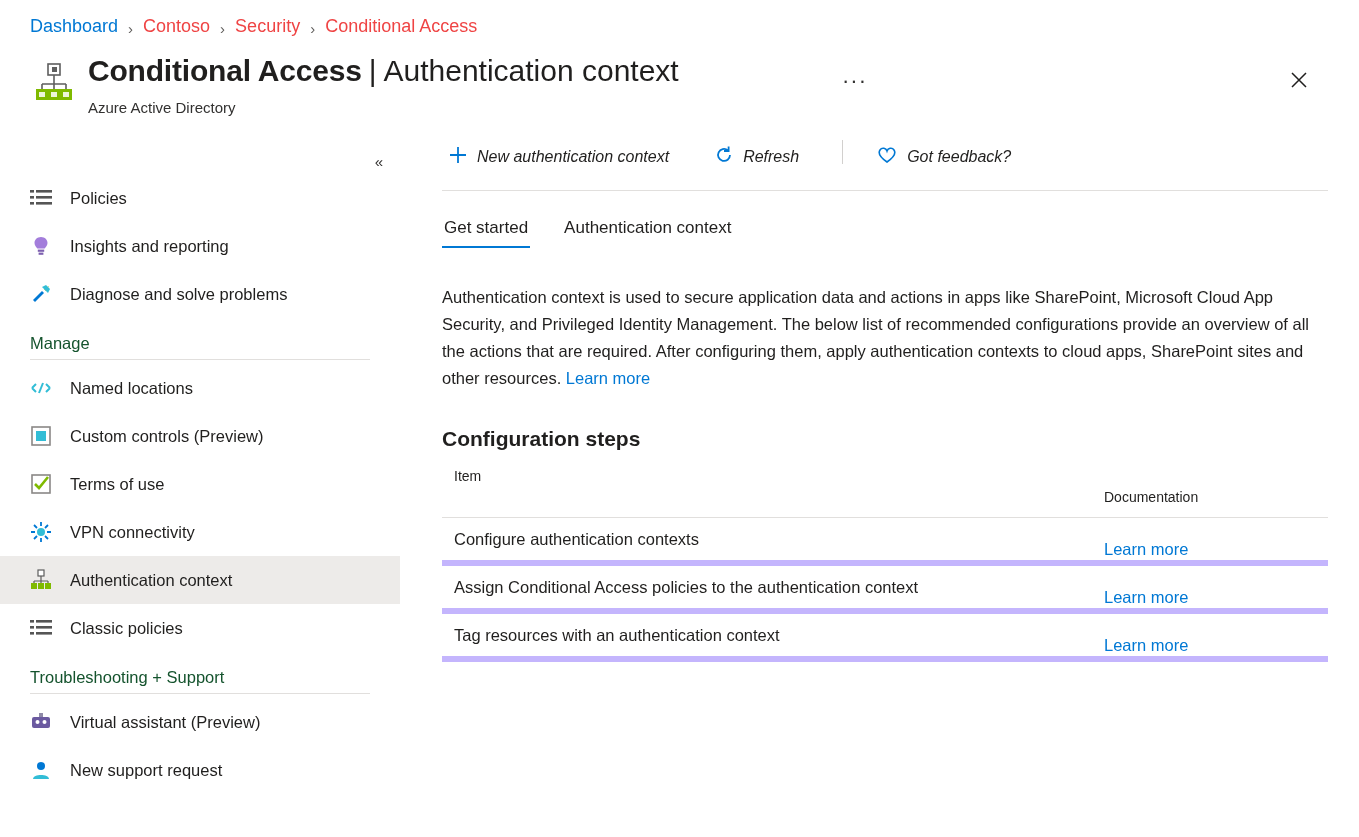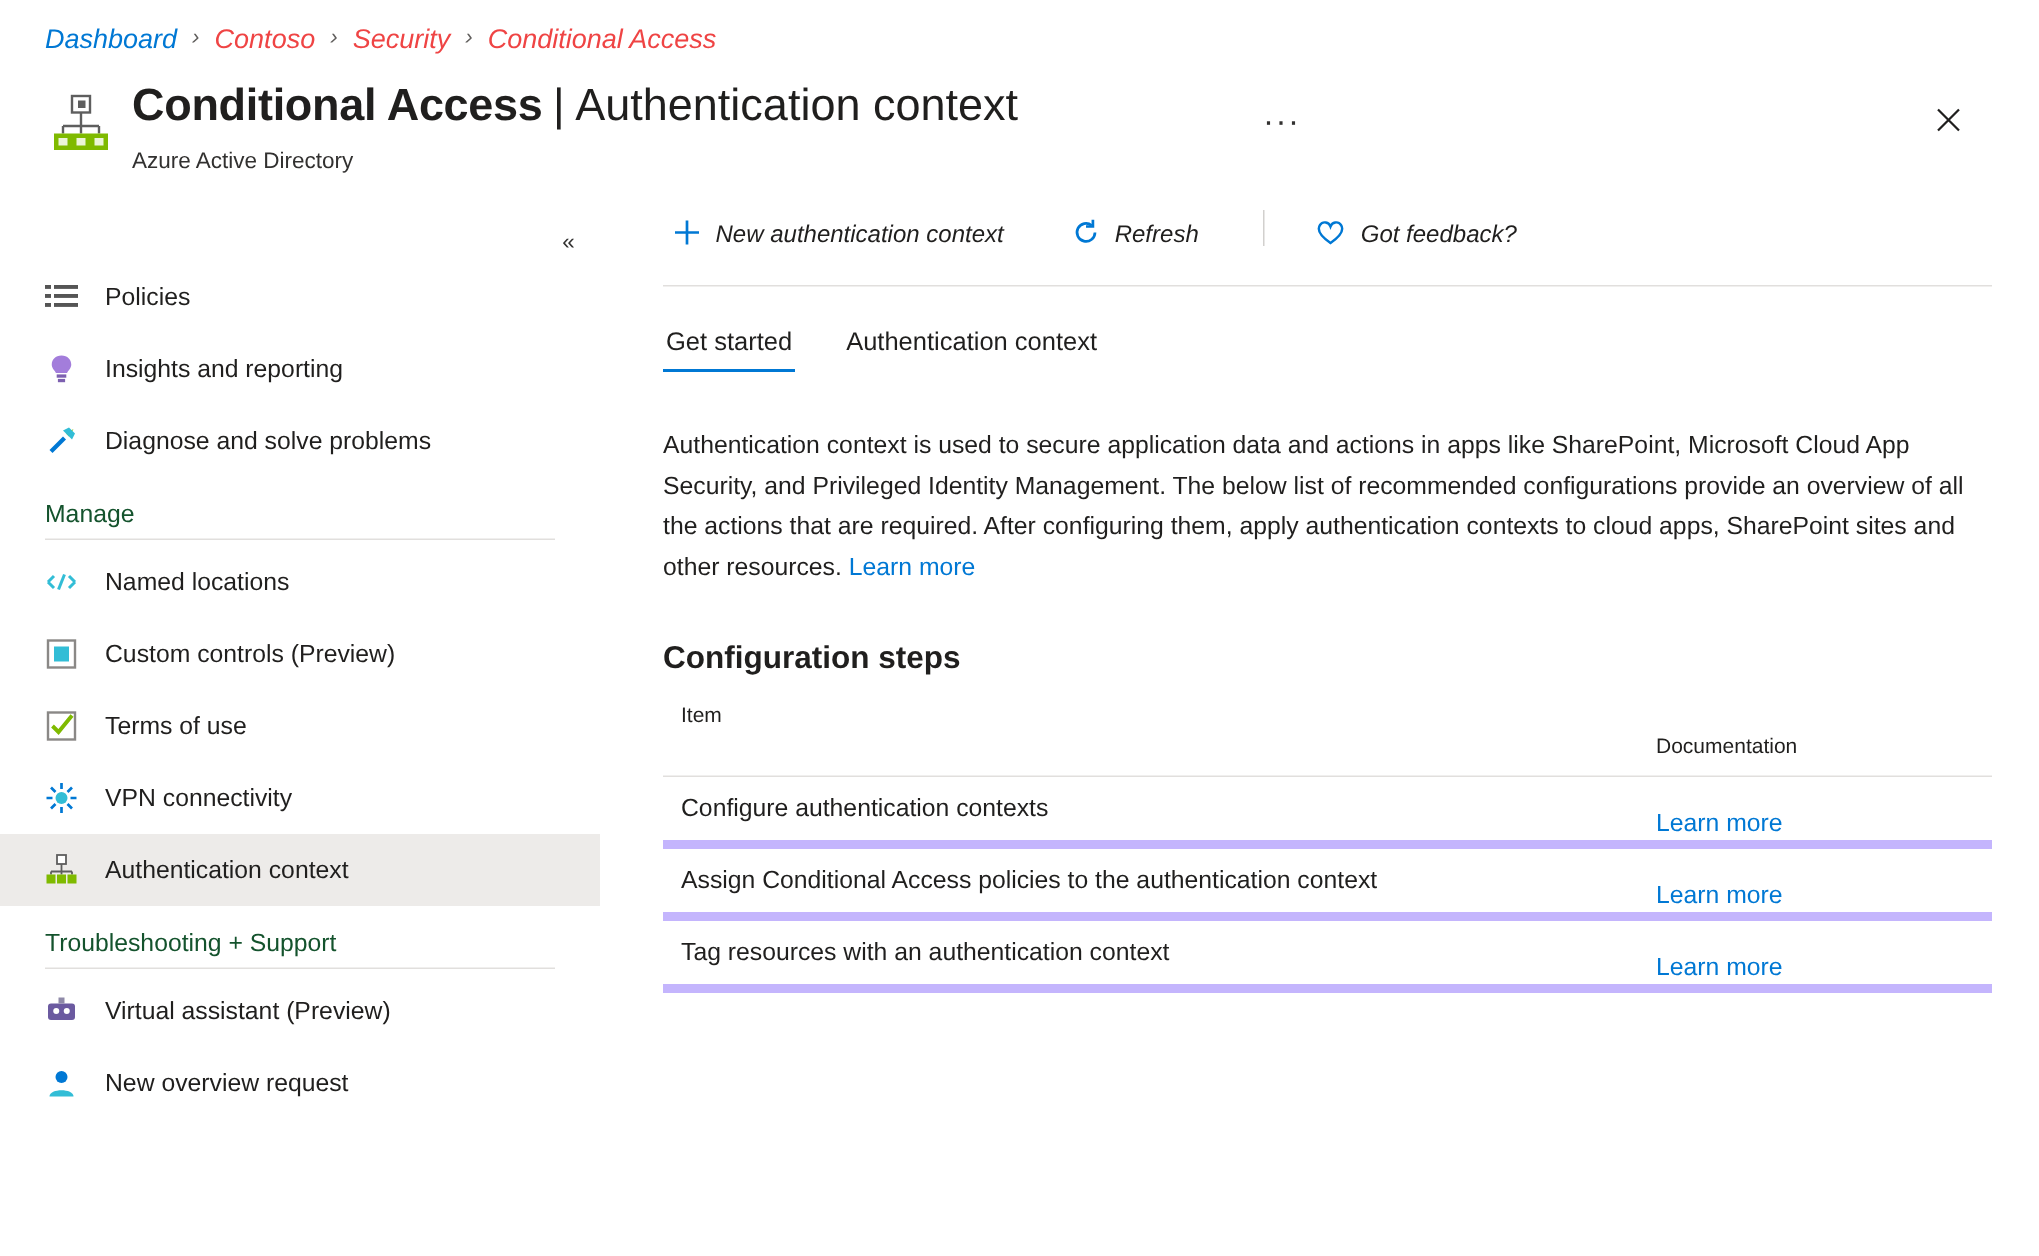--- a/index.html
+++ b/index.html
@@ -16,7 +16,7 @@
   
   .breadcrumb {
     position: absolute; left: 30px; top: 16px;
-    display: flex; align-items: flex-start; font-size: 18px; font-style: italic;
+    display: flex; align-items: flex-end; font-size: 18px;
   }
   .crumb { color: #ef4444; cursor: pointer; }
   .crumb.first { color: #0078d4; }

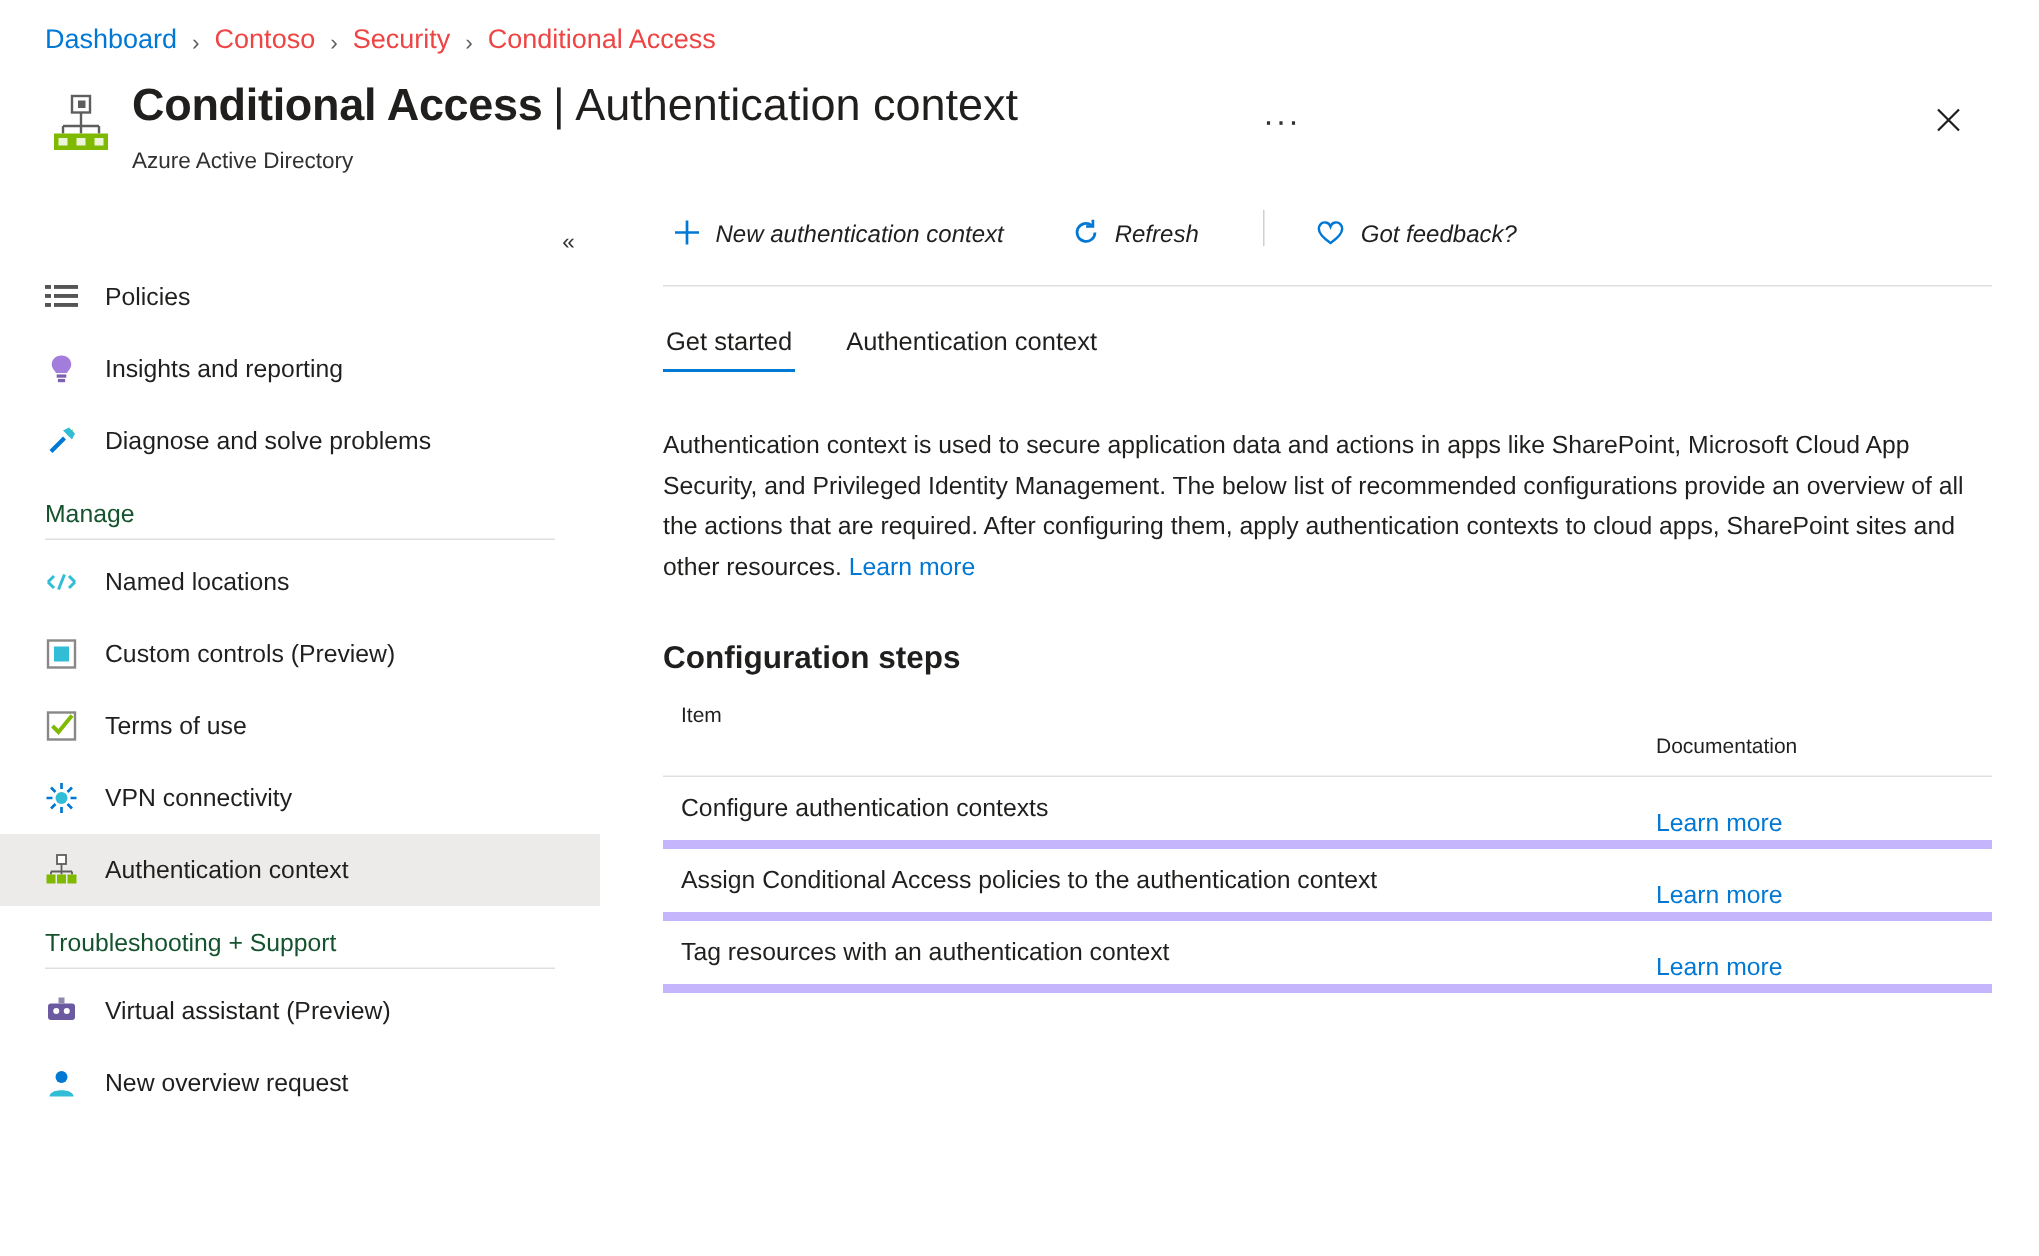--- a/index.html
+++ b/index.html
@@ -267,6 +267,19 @@
       <span>Authentication context</span>
     </div>
 
+    <div class="nav-item">
+      <span class="nav-ico">
+        <svg width="22" height="18" viewBox="0 0 22 18">
+          <rect x="0" y="1" width="4" height="2.6" fill="#555"></rect>
+            <rect x="6" y="1" width="16" height="2.6" fill="#555"></rect>
+          <rect x="0" y="7" width="4" height="2.6" fill="#555"></rect>
+            <rect x="6" y="7" width="16" height="2.6" fill="#555"></rect>
+          <rect x="0" y="13" width="4" height="2.6" fill="#555"></rect>
+            <rect x="6" y="13" width="16" height="2.6" fill="#555"></rect>
+        </svg>
+      </span>
+      <span>Classic policies</span>
+    </div>
 
     <div class="nav-section">Troubleshooting + Support</div>
     <div class="nav-rule"></div>

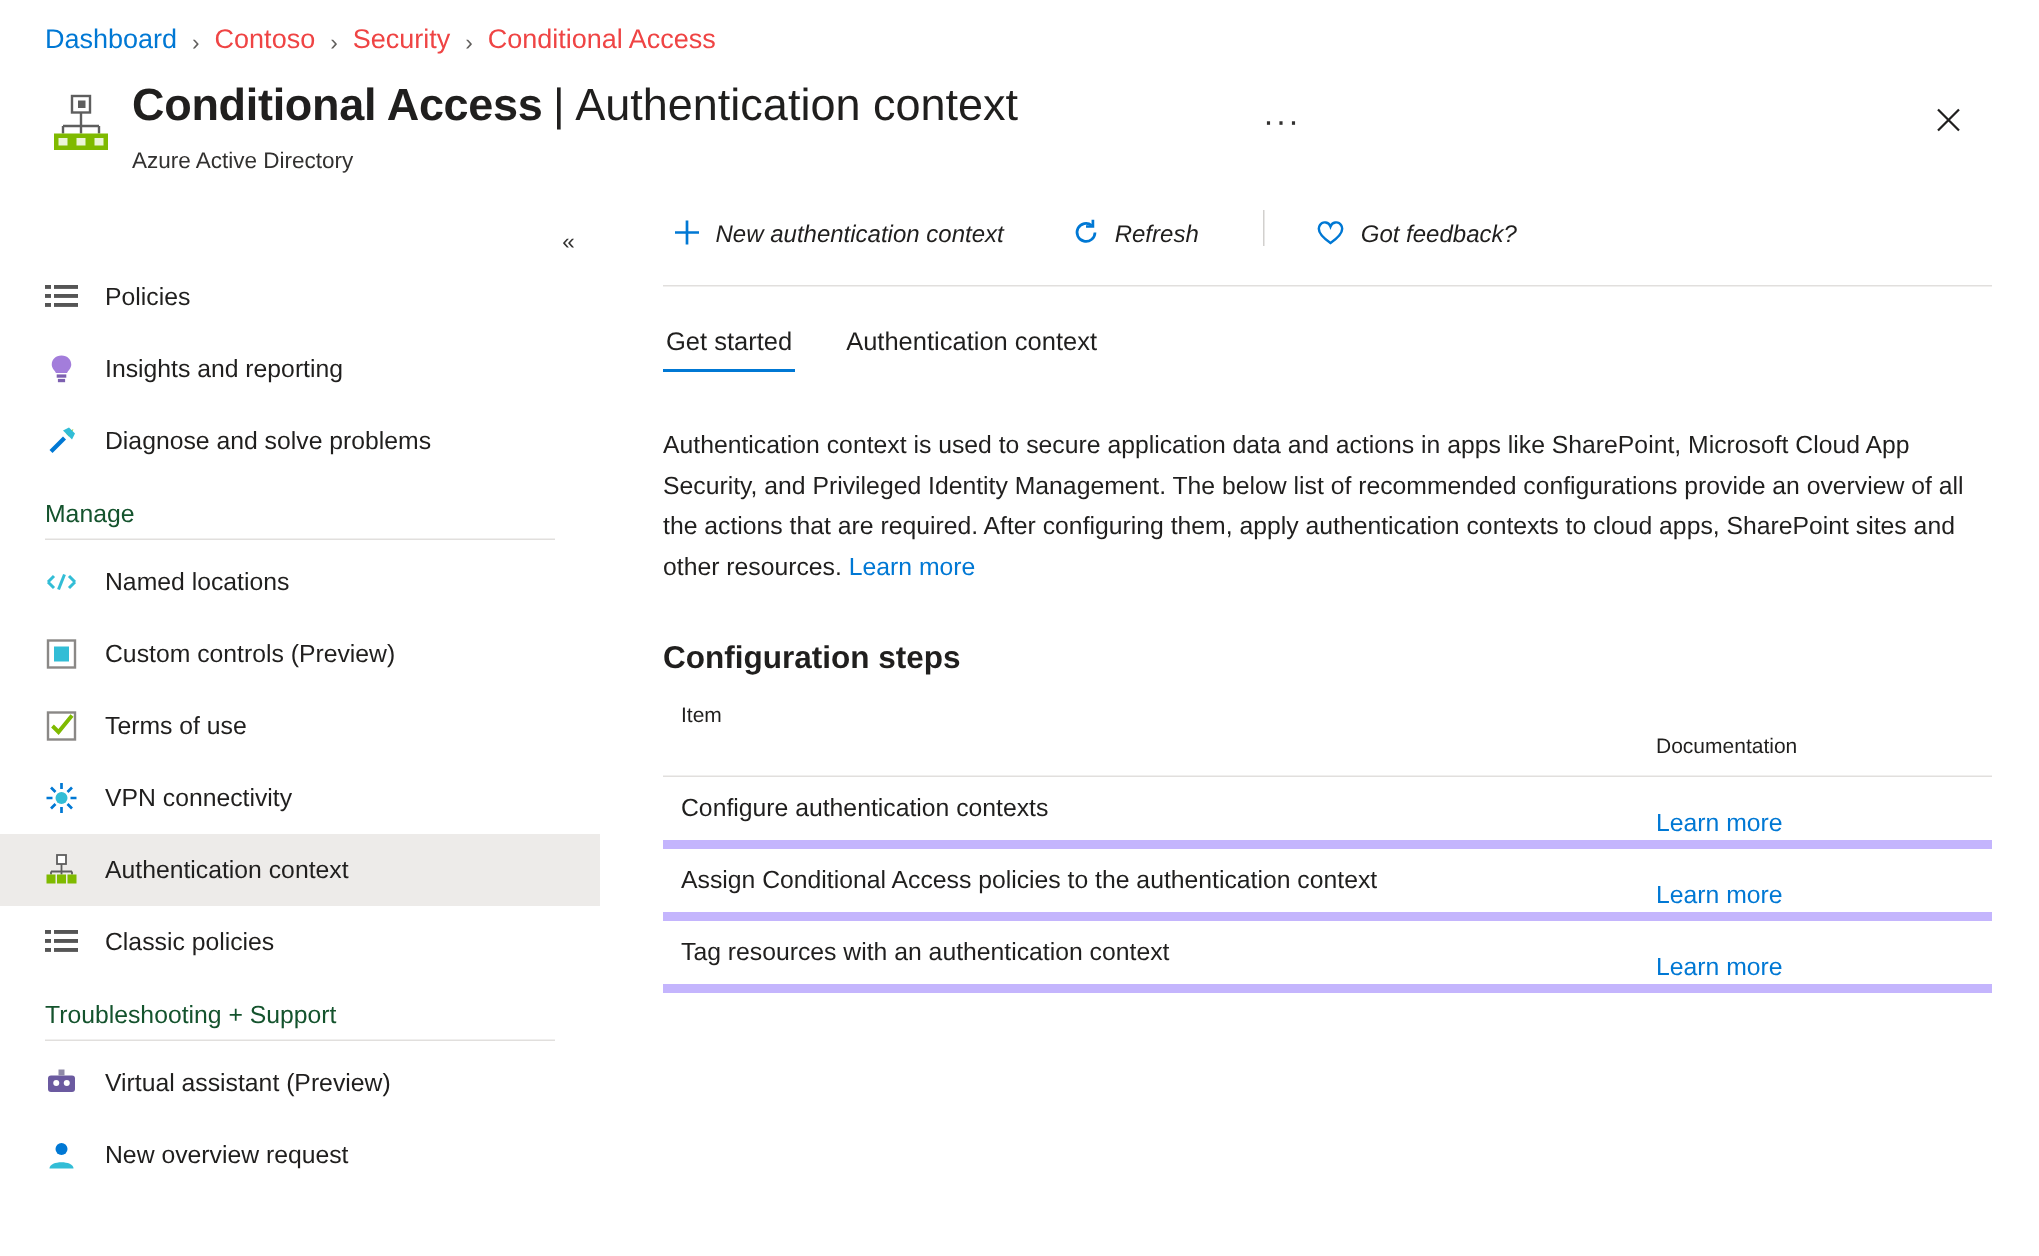--- a/index.html
+++ b/index.html
@@ -303,7 +303,7 @@
           <path d="M3 20 C3 14.5 19 14.5 19 20 Z" fill="#32bdd6"></path>
         </svg>
       </span>
-      <span>New overview request</span>
+      <span>New support request</span>
     </div>
   </div>
 

